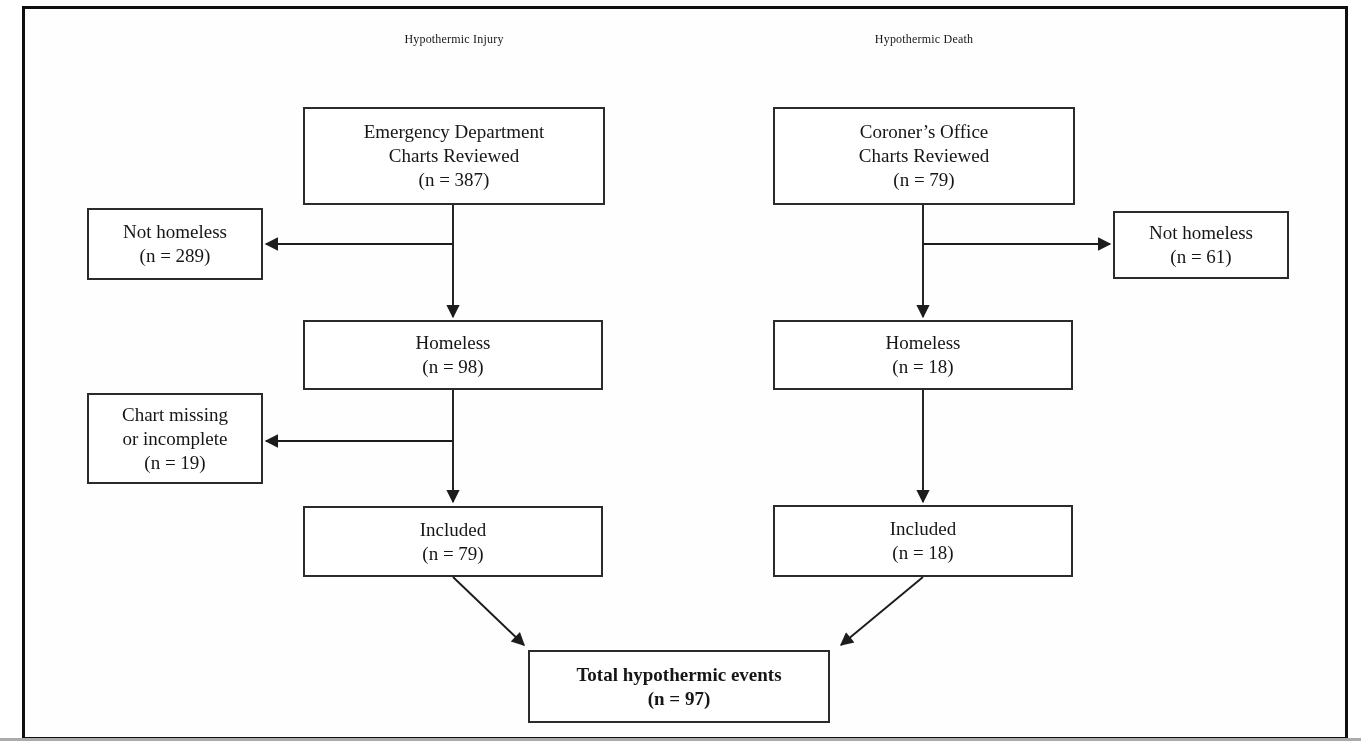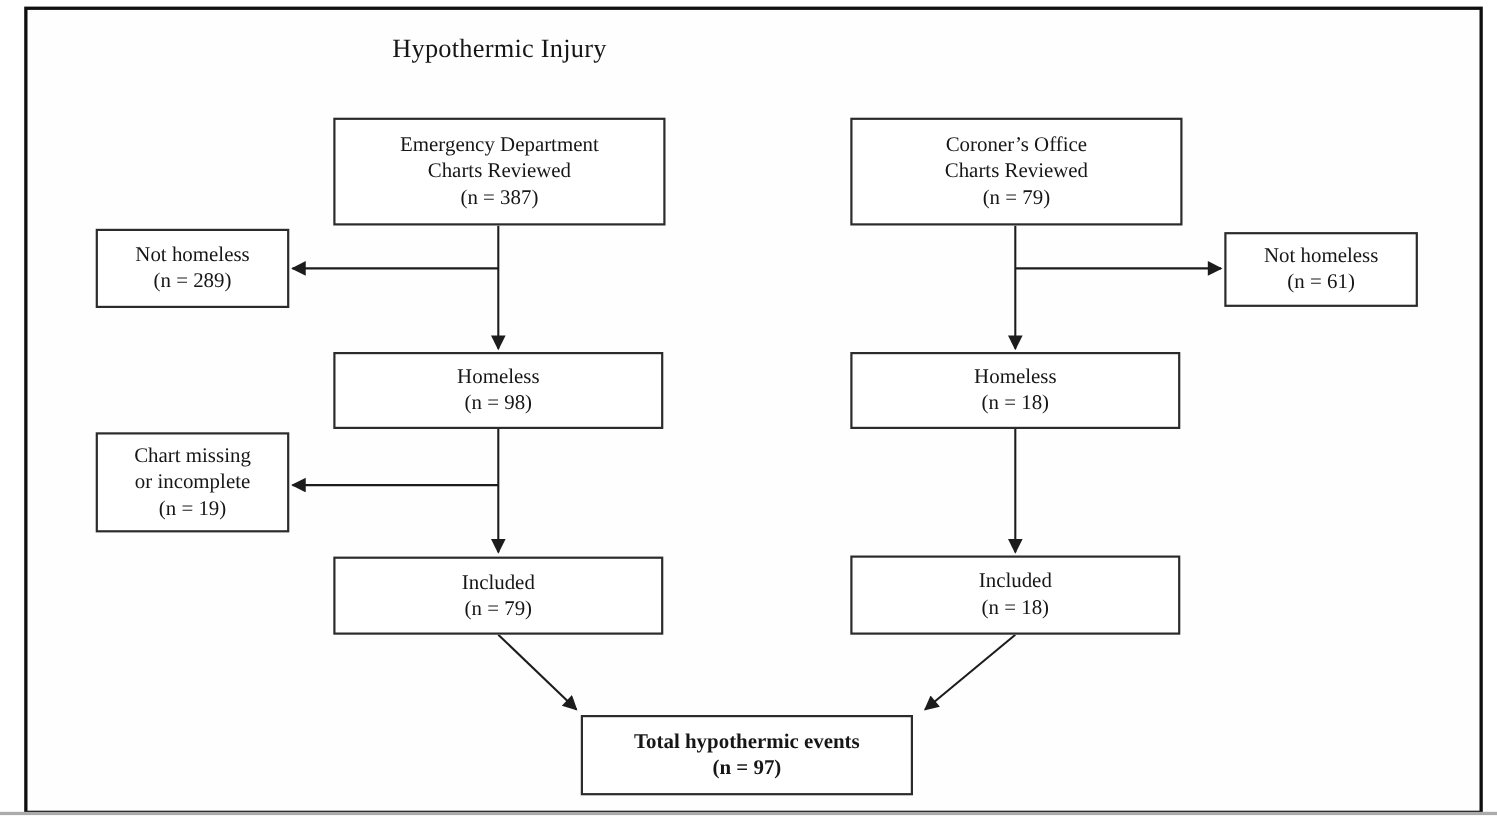--- a/index.html
+++ b/index.html
@@ -19,7 +19,7 @@
   }
   .col-header {
     position:absolute; width:302px; text-align:center;
-    font-size:24px; letter-spacing:0.2px; color:#161616;
+    font-size:12px; letter-spacing:0.2px; color:#161616;
   }
   .hdr-left  { left:303px; top:32px; }
   .hdr-right { left:773px; top:32px; }

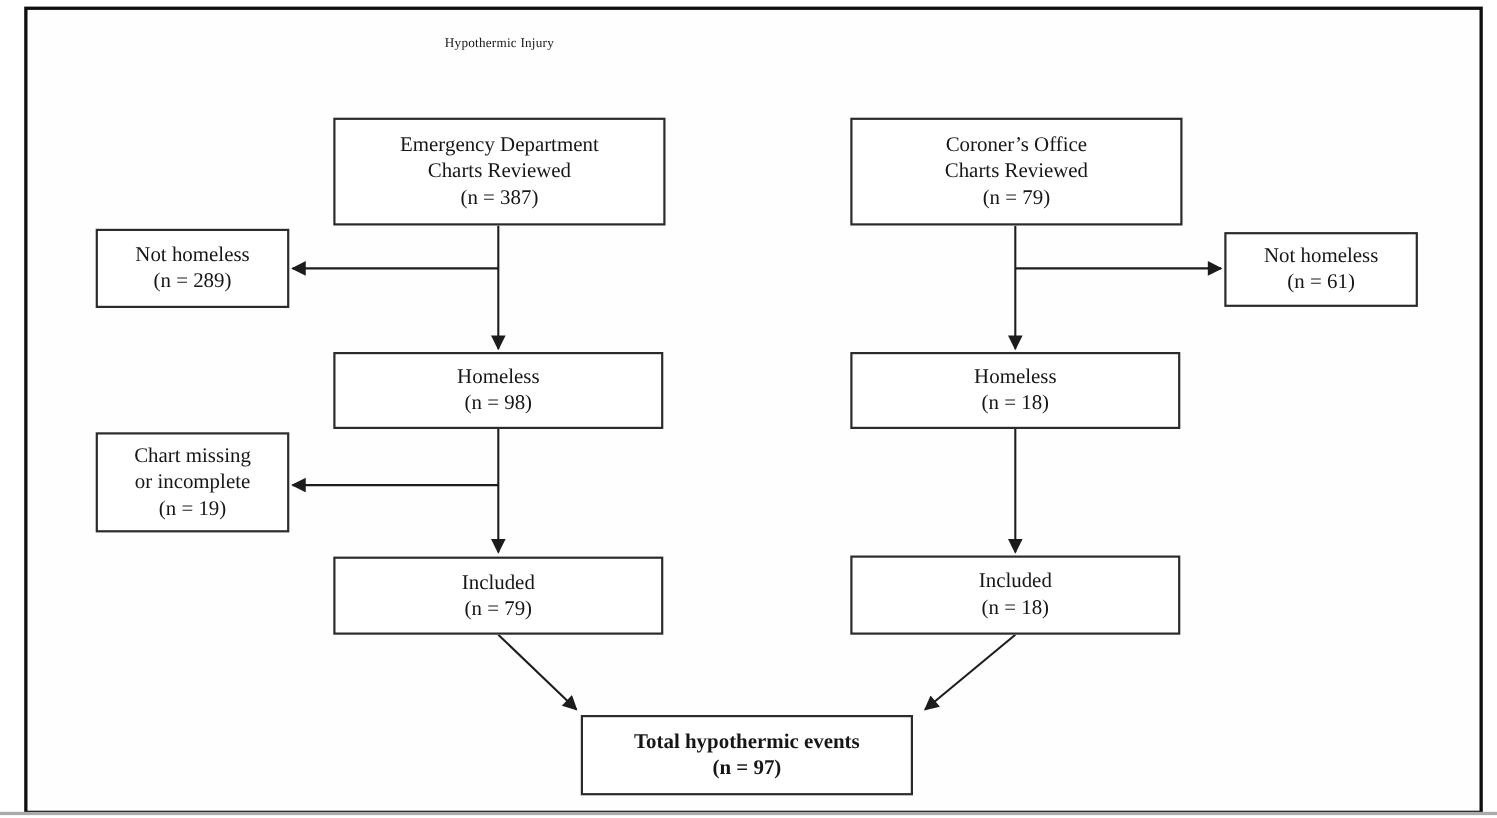--- a/index.html
+++ b/index.html
@@ -40,6 +40,7 @@
   <div class="bottom-gray"></div>
 
   <div class="col-header hdr-left">Hypothermic Injury</div>
+  <div class="col-header hdr-right">Hypothermic Death</div>
 
   <svg class="arrows" width="1361" height="744" viewBox="0 0 1361 744">
     <defs>

